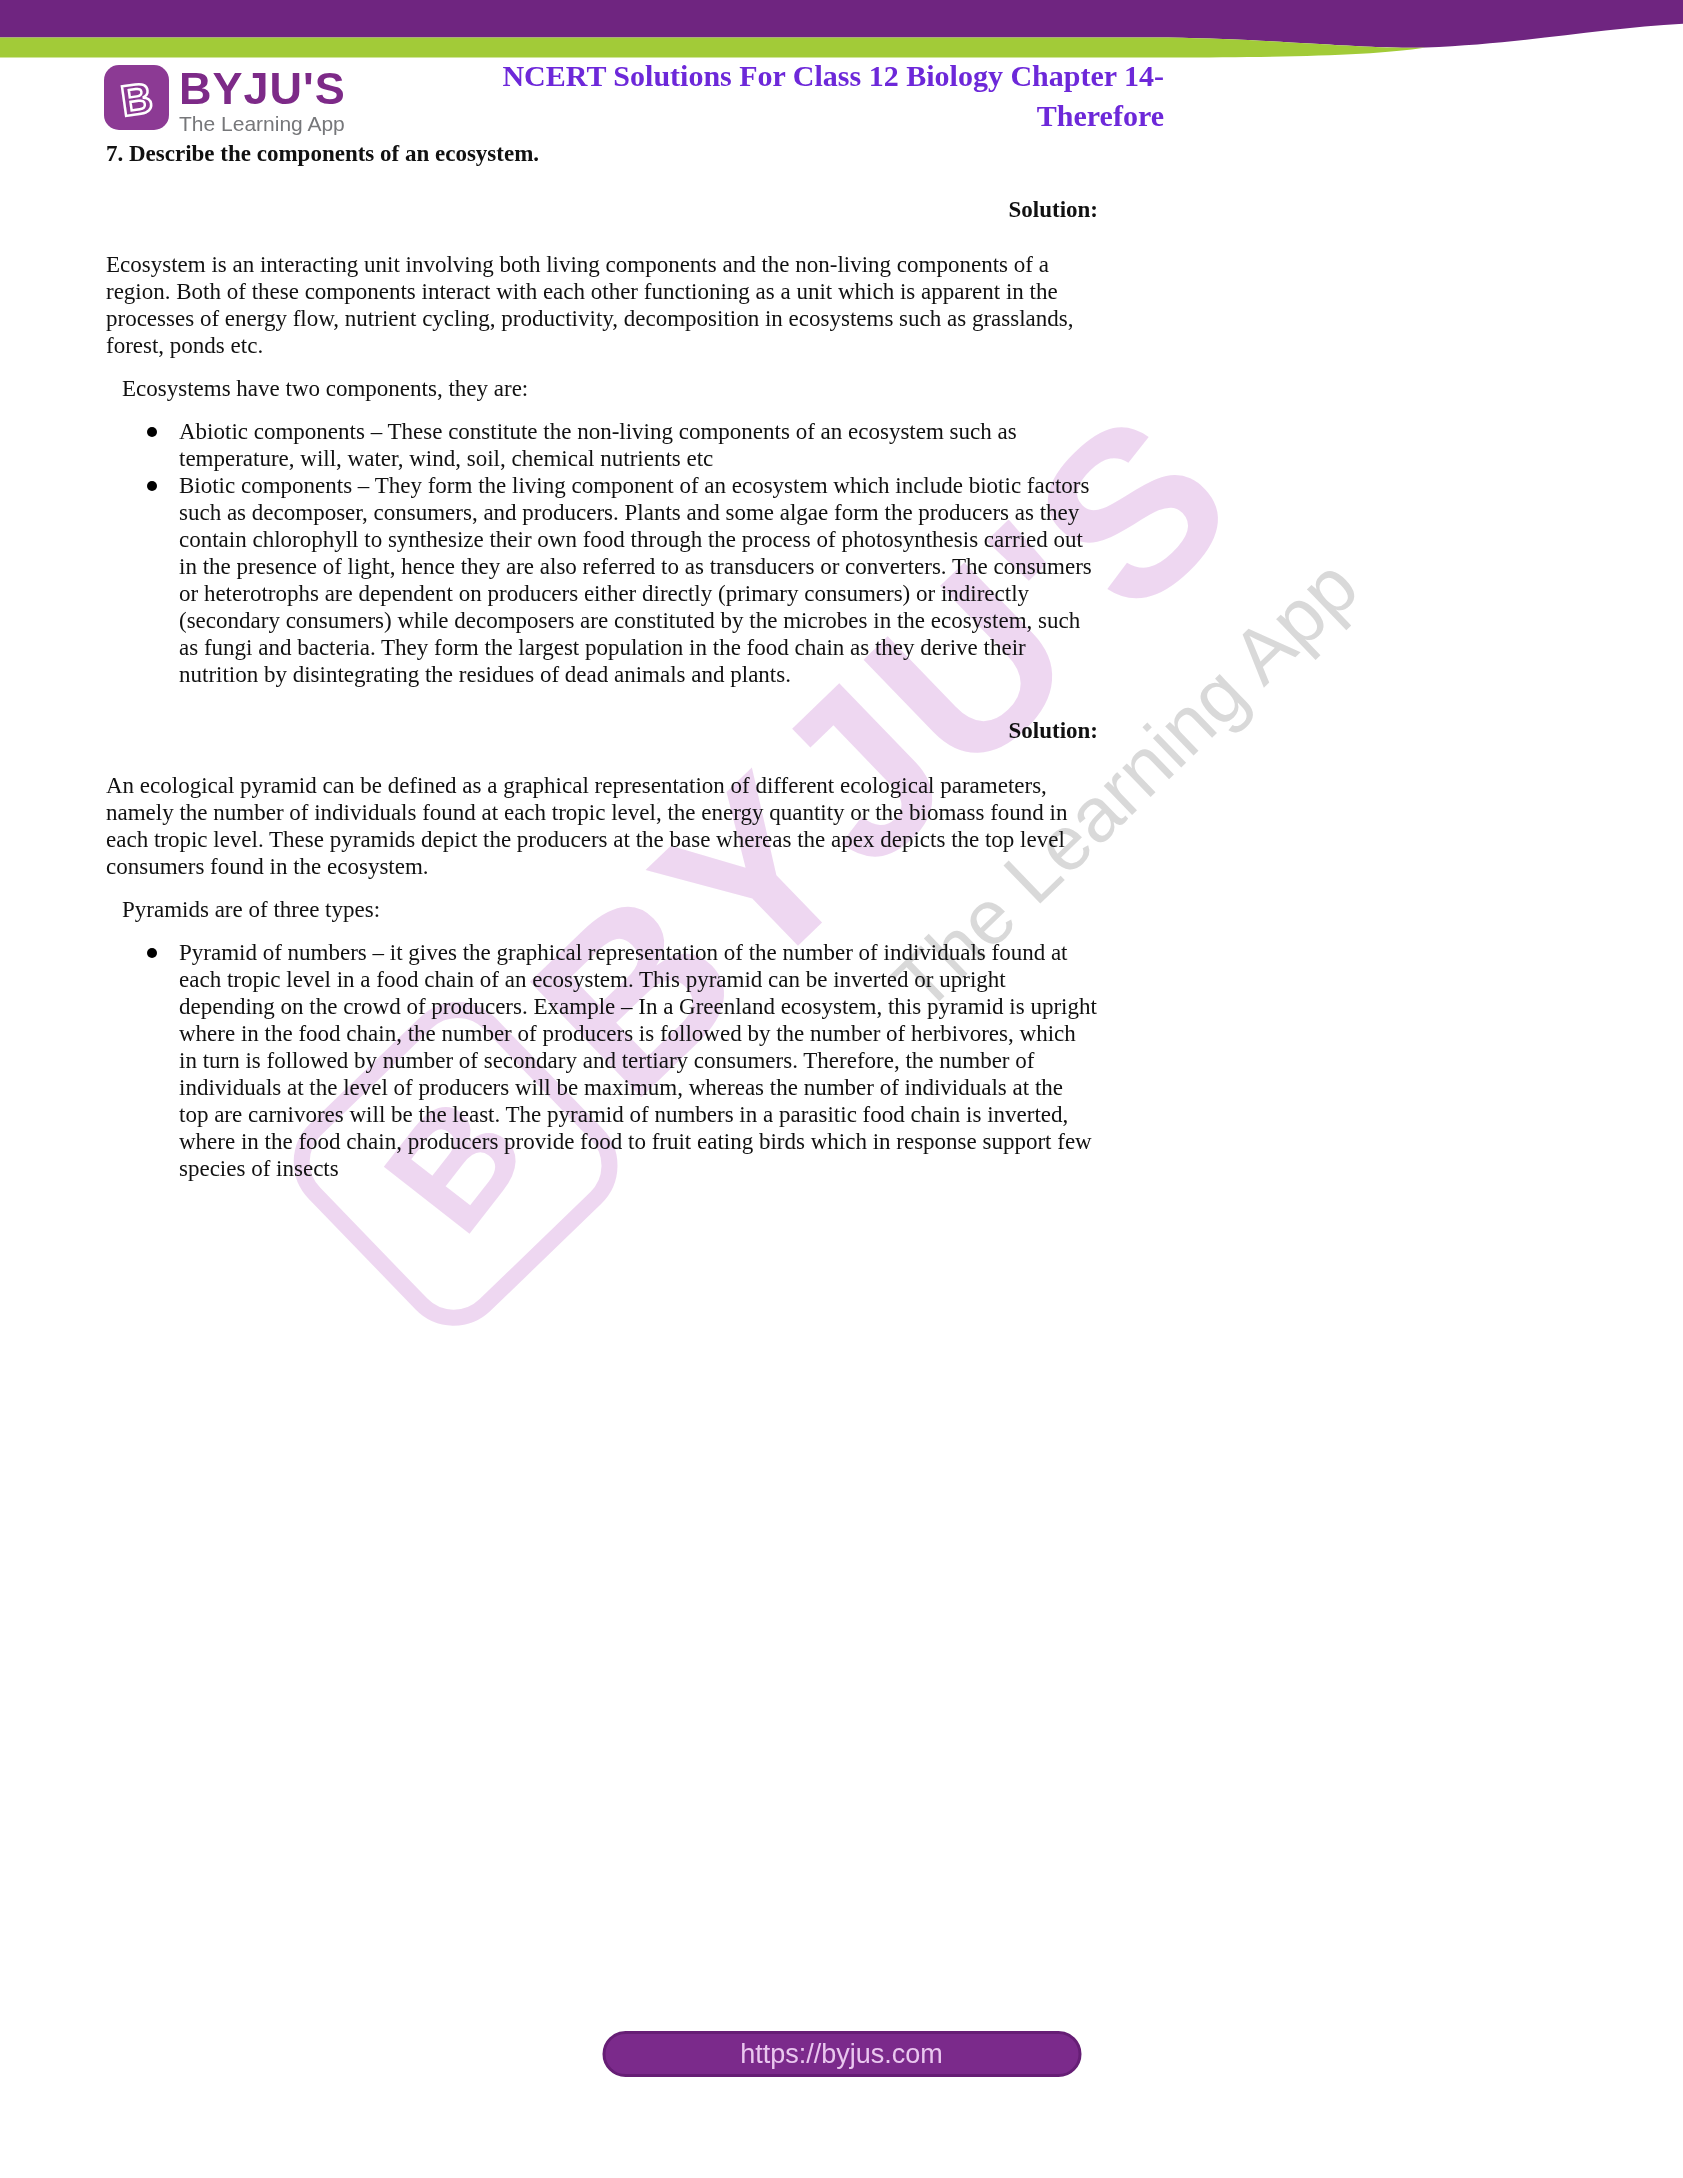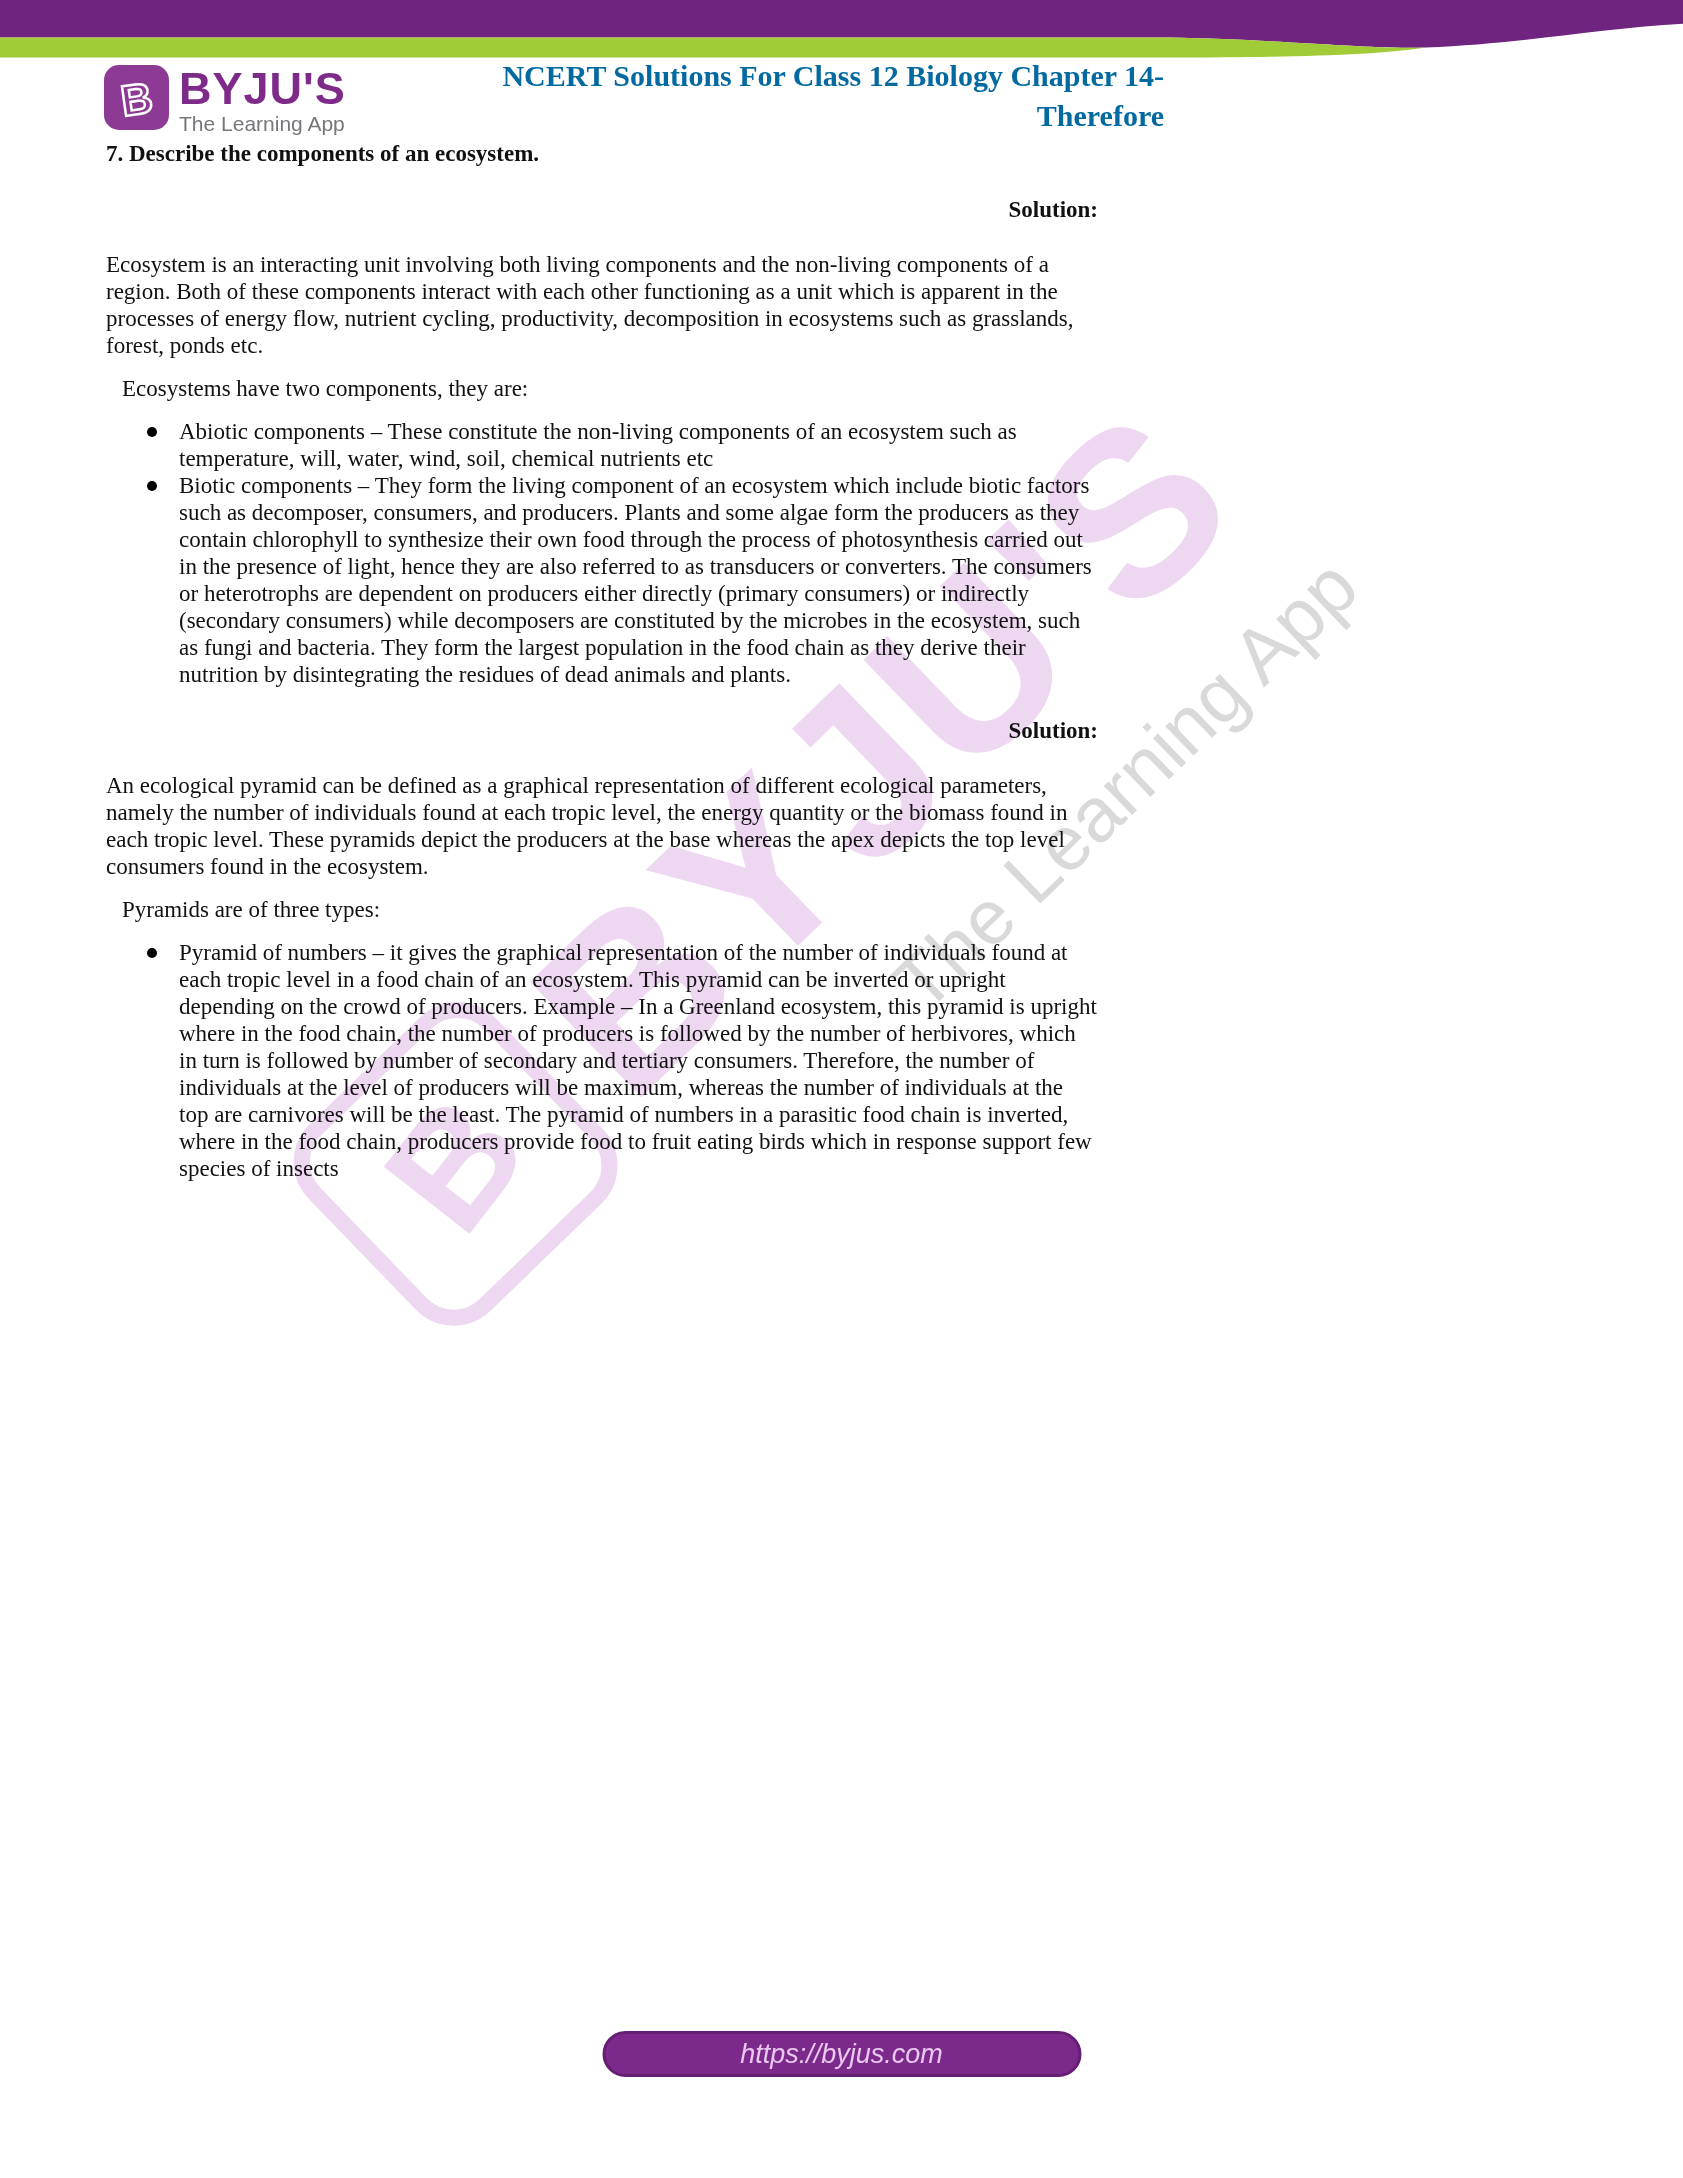--- a/index.html
+++ b/index.html
@@ -29,7 +29,7 @@
   
   .doc-title {
     position:absolute; top:56px; right:519px; width:752px; text-align:right;
-    font-weight:bold; font-size:30px; line-height:40px; color:#0369a1; z-index:2;
+    font-weight:bold; font-size:30px; line-height:40px; color:#6d28d9; z-index:2;
   }
 
   

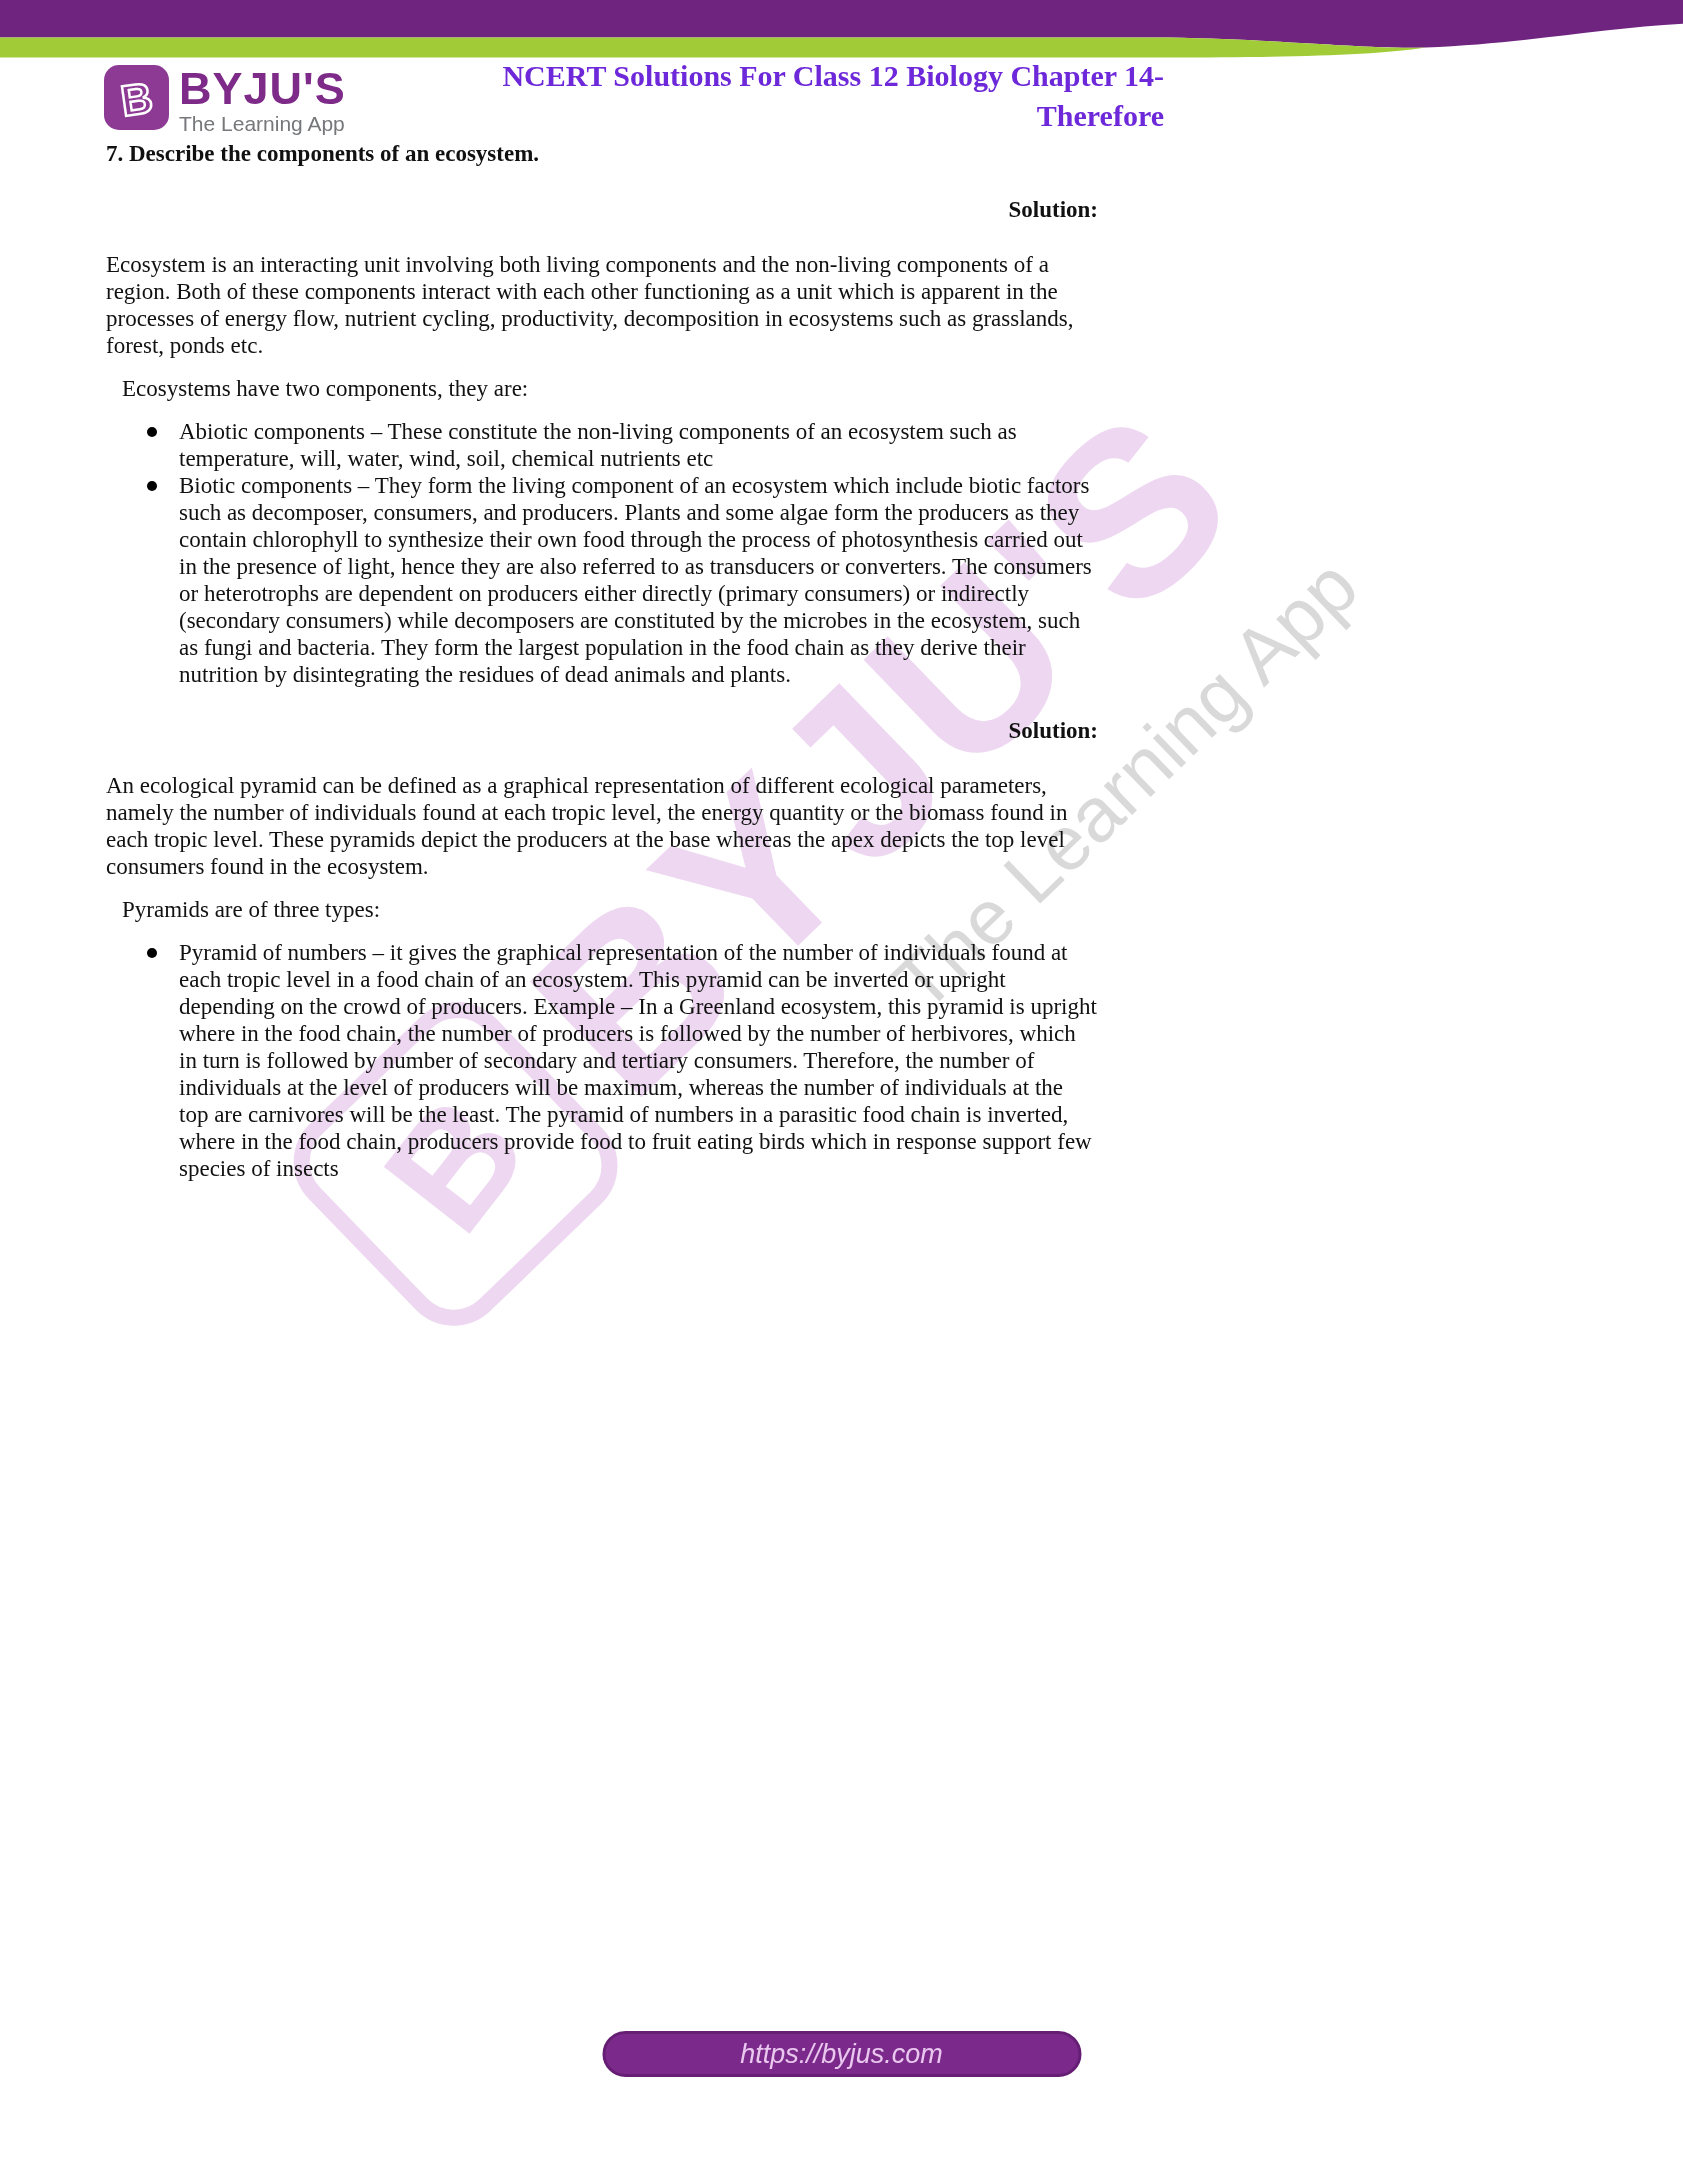--- a/index.html
+++ b/index.html
@@ -76,7 +76,7 @@
     position:absolute; top:2031px; left:50%; transform:translateX(-50%);
     width:473px; height:40px; background:#7b2a8b; border:3px solid #661e75;
     border-radius:24px; display:flex; align-items:center; justify-content:center;
-    font-family:"Liberation Sans", sans-serif; font-size:27px; color:#eac7ef; z-index:2;font-style:italic;
+    font-family:"Liberation Sans", sans-serif; font-size:27px; color:#eac7ef; z-index:2;
   }
 </style>
 </head>

